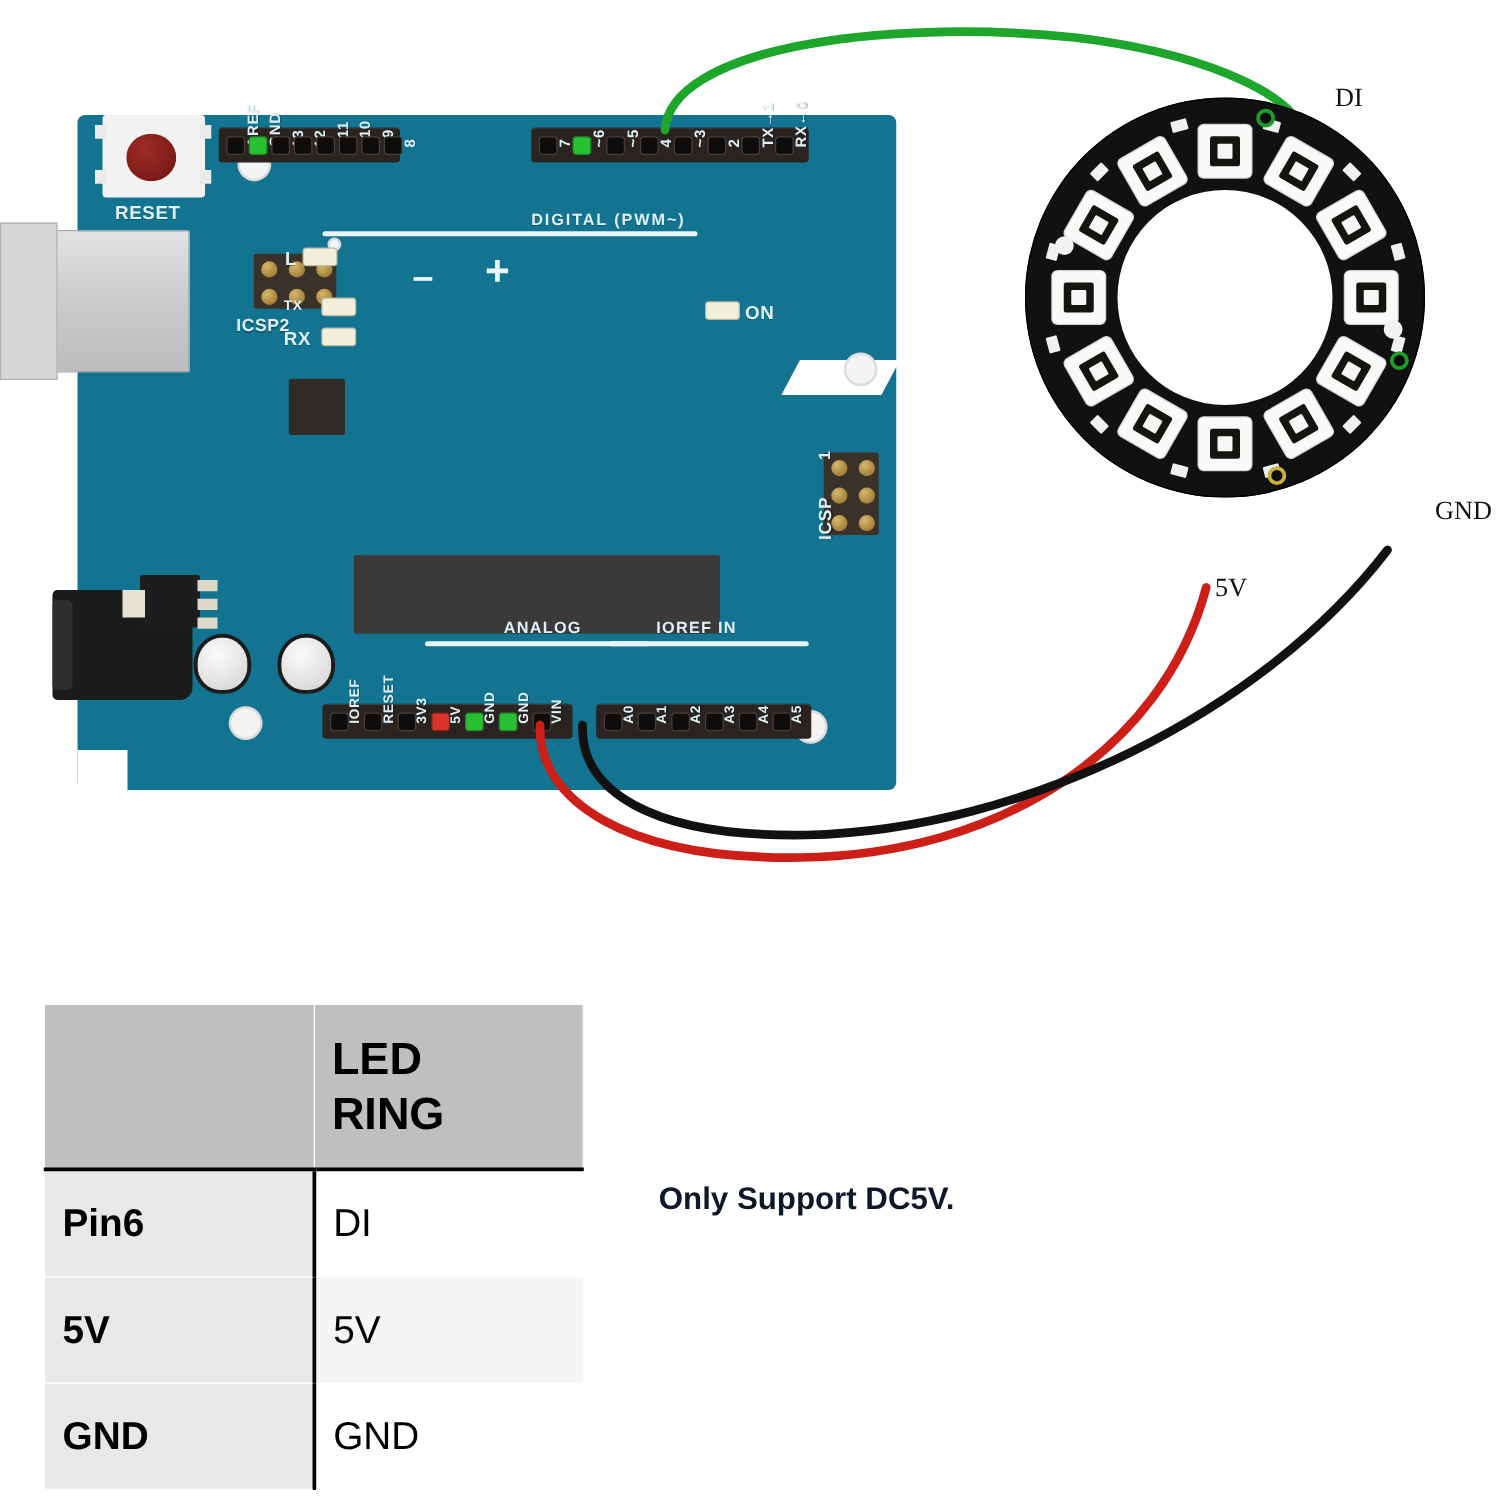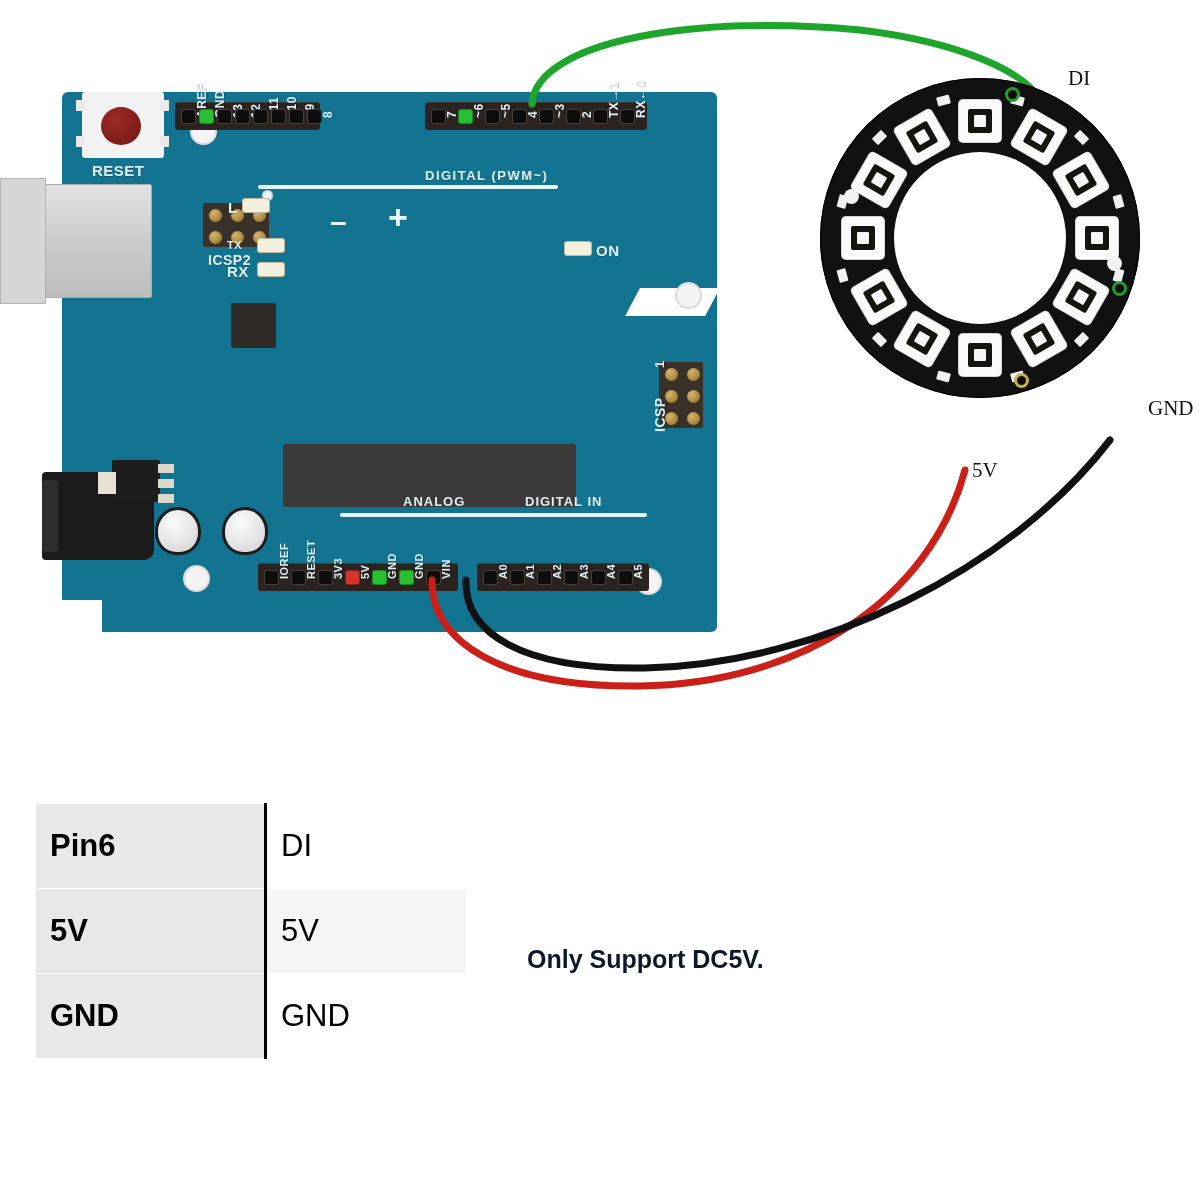--- a/index.html
+++ b/index.html
@@ -129,7 +129,7 @@
     <div class="icsp-pin" style="left:209px;top:171px;"></div>
     <div class="icsp-pin" style="left:231px;top:171px;"></div>
     <div class="icsp-pin" style="left:253px;top:171px;"></div>
-    <div class="silk" style="left:208px;top:192px;font-size:14px;">ICSP2</div>
+    <div class="silk" style="left:189px;top:192px;font-size:14px;">ICSP2</div>
     <div class="hole" style="left:262px;top:130px;width:11px;height:11px;background:#eef6f9;"></div>
 
     <div id="icsp"></div>

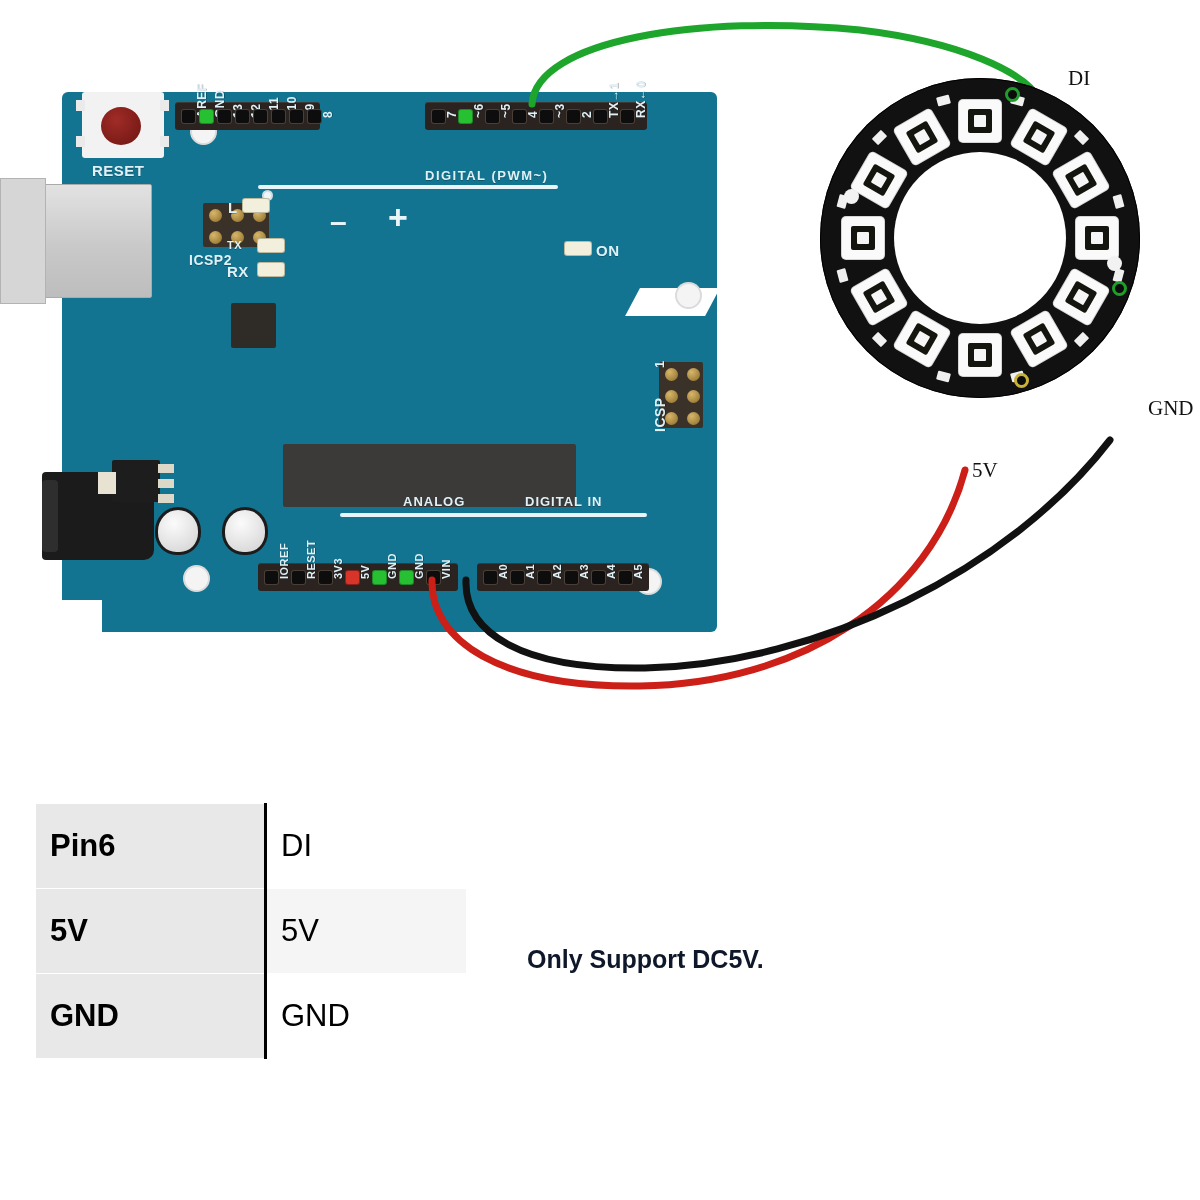--- a/index.html
+++ b/index.html
@@ -176,7 +176,7 @@
 
     <div class="silk" style="left:425px;top:108px;font-size:13px;letter-spacing:1.5px;">DIGITAL (PWM~)</div>
     <div class="silk" style="left:403px;top:434px;font-size:13px;letter-spacing:1px;">ANALOG</div>
-    <div class="silk" style="left:525px;top:434px;font-size:13px;letter-spacing:1px;">DIGITAL IN</div>
+    <div class="silk" style="left:525px;top:434px;font-size:13px;letter-spacing:1px;">IOREF IN</div>
   <div class="pin" style="left: 182px; top: 50px;"></div>
       <div class="silk v" style="left: 195px; top: 58px; font-size: 12px;">AREF</div>
       <div class="pin hot-g" style="left: 200px; top: 50px;"></div>

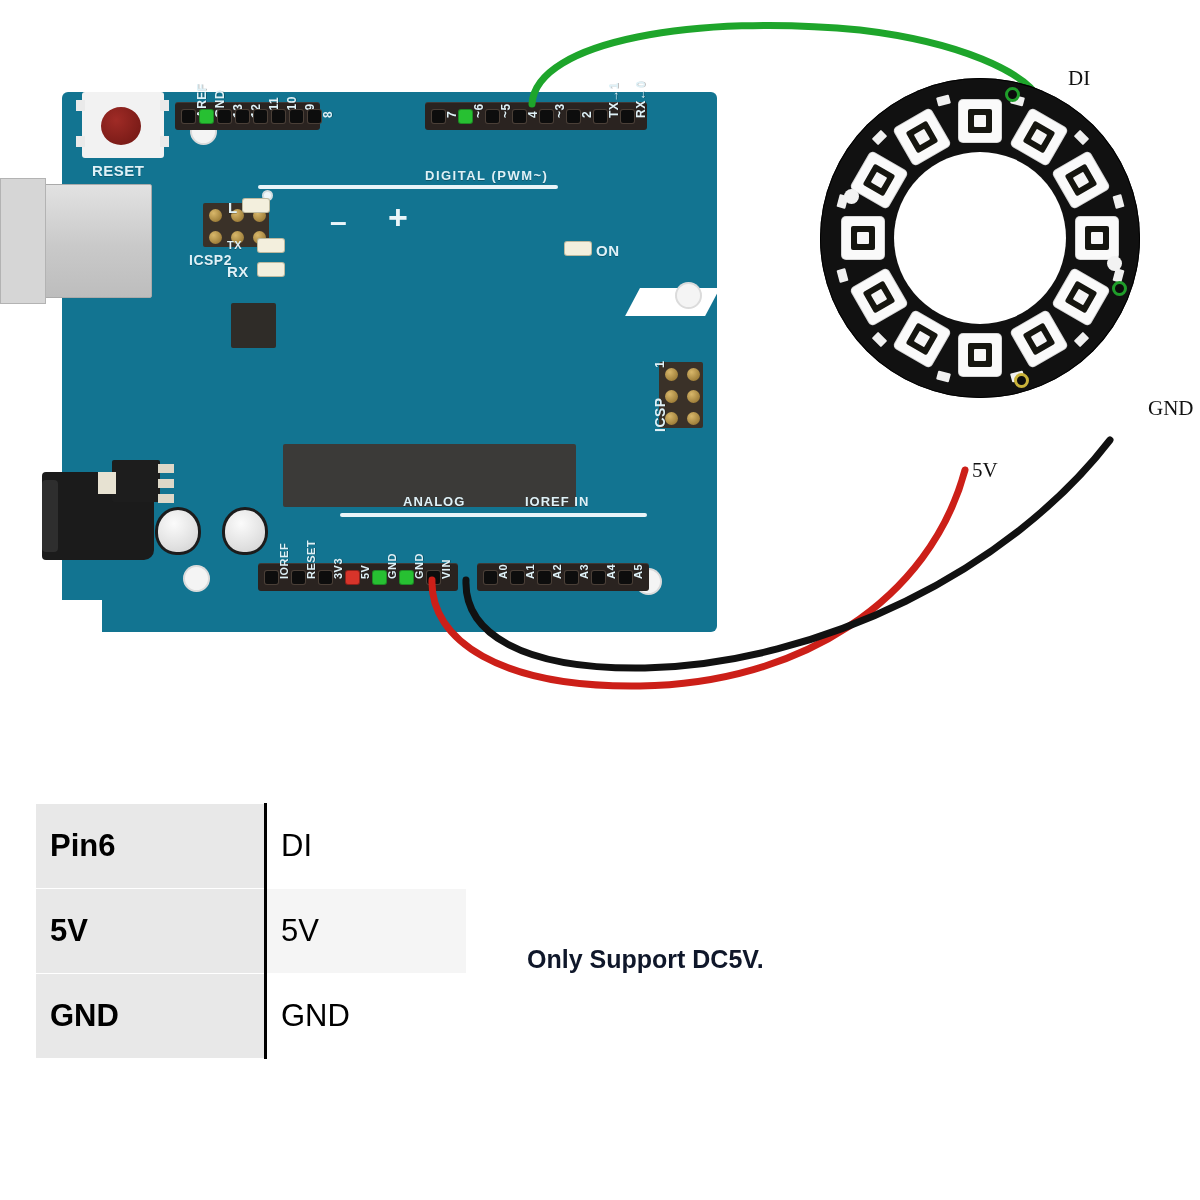--- a/index.html
+++ b/index.html
@@ -283,6 +283,13 @@
   <table id="pintable">
     <tbody>
       <tr>
+        <td class="hcell"></td>
+        <td class="hcell hb">
+          <div>LED</div>
+          <div>RING</div>
+        </td>
+      </tr>
+      <tr>
         <td class="c1">Pin6</td>
         <td class="c2">DI</td>
       </tr>

